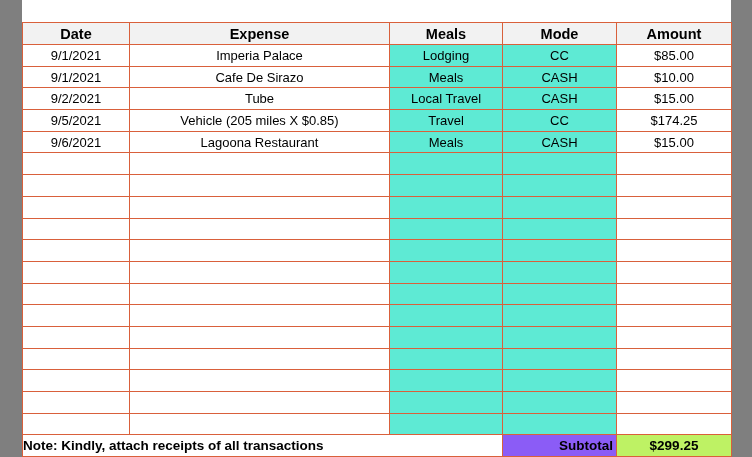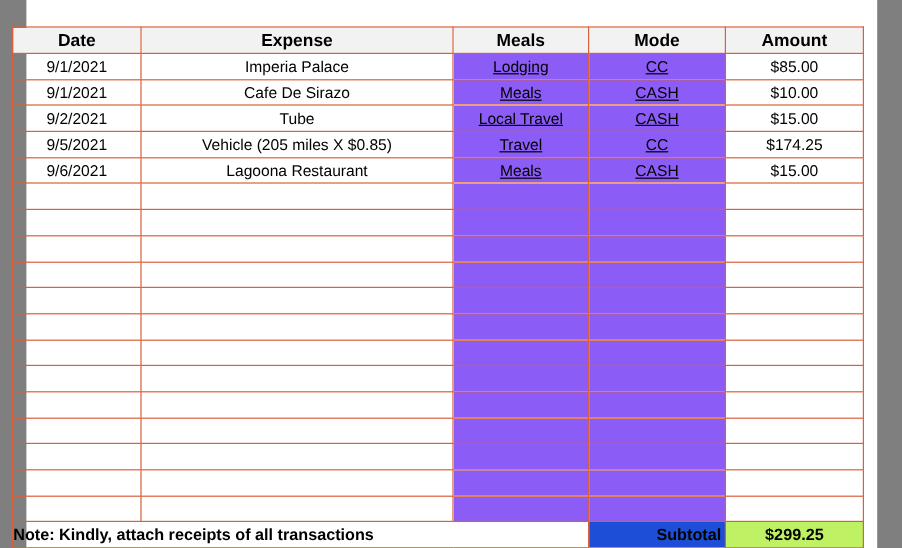--- a/index.html
+++ b/index.html
@@ -5,7 +5,7 @@
   html, body { margin:0; padding:0; }
   body { width:752px; height:457px; background:#7f7f7f; position:relative; overflow:hidden; font-family:"Liberation Sans", sans-serif; }
   .page { position:absolute; left:22px; top:0; width:709px; height:457px; background:#fff; }
-  table { position:absolute; left:10px; top:22px; border-collapse:collapse; table-layout:fixed; width:709px; }
+  table { position:absolute; left:22px; top:22px; border-collapse:collapse; table-layout:fixed; width:709px; }
   td, th { border:1px solid #d9603b; height:20.7px; padding:0; font-size:13px; text-align:center; color:#000; white-space:nowrap; overflow:hidden; }
   th { background:#f2f2f2; font-size:14.5px; font-weight:bold; height:21px; }
   td.shade { background:#8b5cf6;text-decoration:underline; }

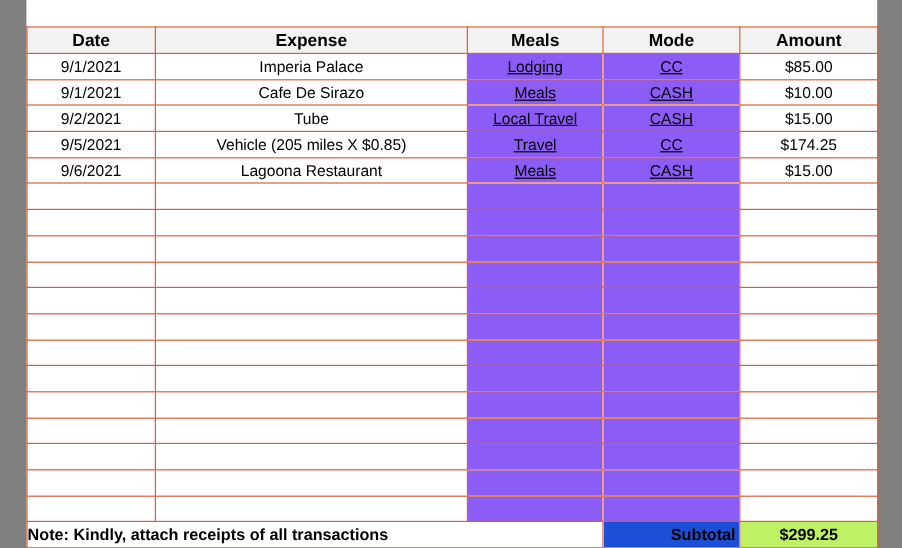--- a/index.html
+++ b/index.html
@@ -8,7 +8,7 @@
   table { position:absolute; left:22px; top:22px; border-collapse:collapse; table-layout:fixed; width:709px; }
   td, th { border:1px solid #d9603b; height:20.7px; padding:0; font-size:13px; text-align:center; color:#000; white-space:nowrap; overflow:hidden; }
   th { background:#f2f2f2; font-size:14.5px; font-weight:bold; height:21px; }
-  td.shade { background:#8b5cf6;text-decoration:underline; }
+  td.shade { background:#5eead4; }
   tr.foot td { font-weight:bold; font-size:13.5px; }
   td.note { text-align:left; }
   td.subtotal-label { background:#1d4ed8; text-align:right; padding-right:3px; font-size:14.5px; }

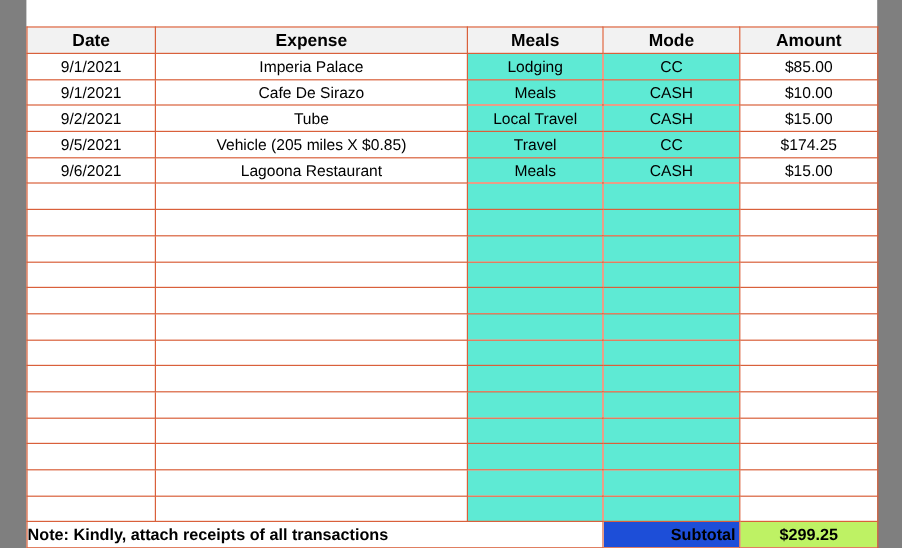--- a/index.html
+++ b/index.html
@@ -11,7 +11,7 @@
   td.shade { background:#5eead4; }
   tr.foot td { font-weight:bold; font-size:13.5px; }
   td.note { text-align:left; }
-  td.subtotal-label { background:#1d4ed8; text-align:right; padding-right:3px; font-size:14.5px; }
+  td.subtotal-label { background:#8b5cf6; text-align:right; padding-right:3px; font-size:14.5px; }
   td.subtotal-val { background:#bef264; }
 </style>
 </head>

